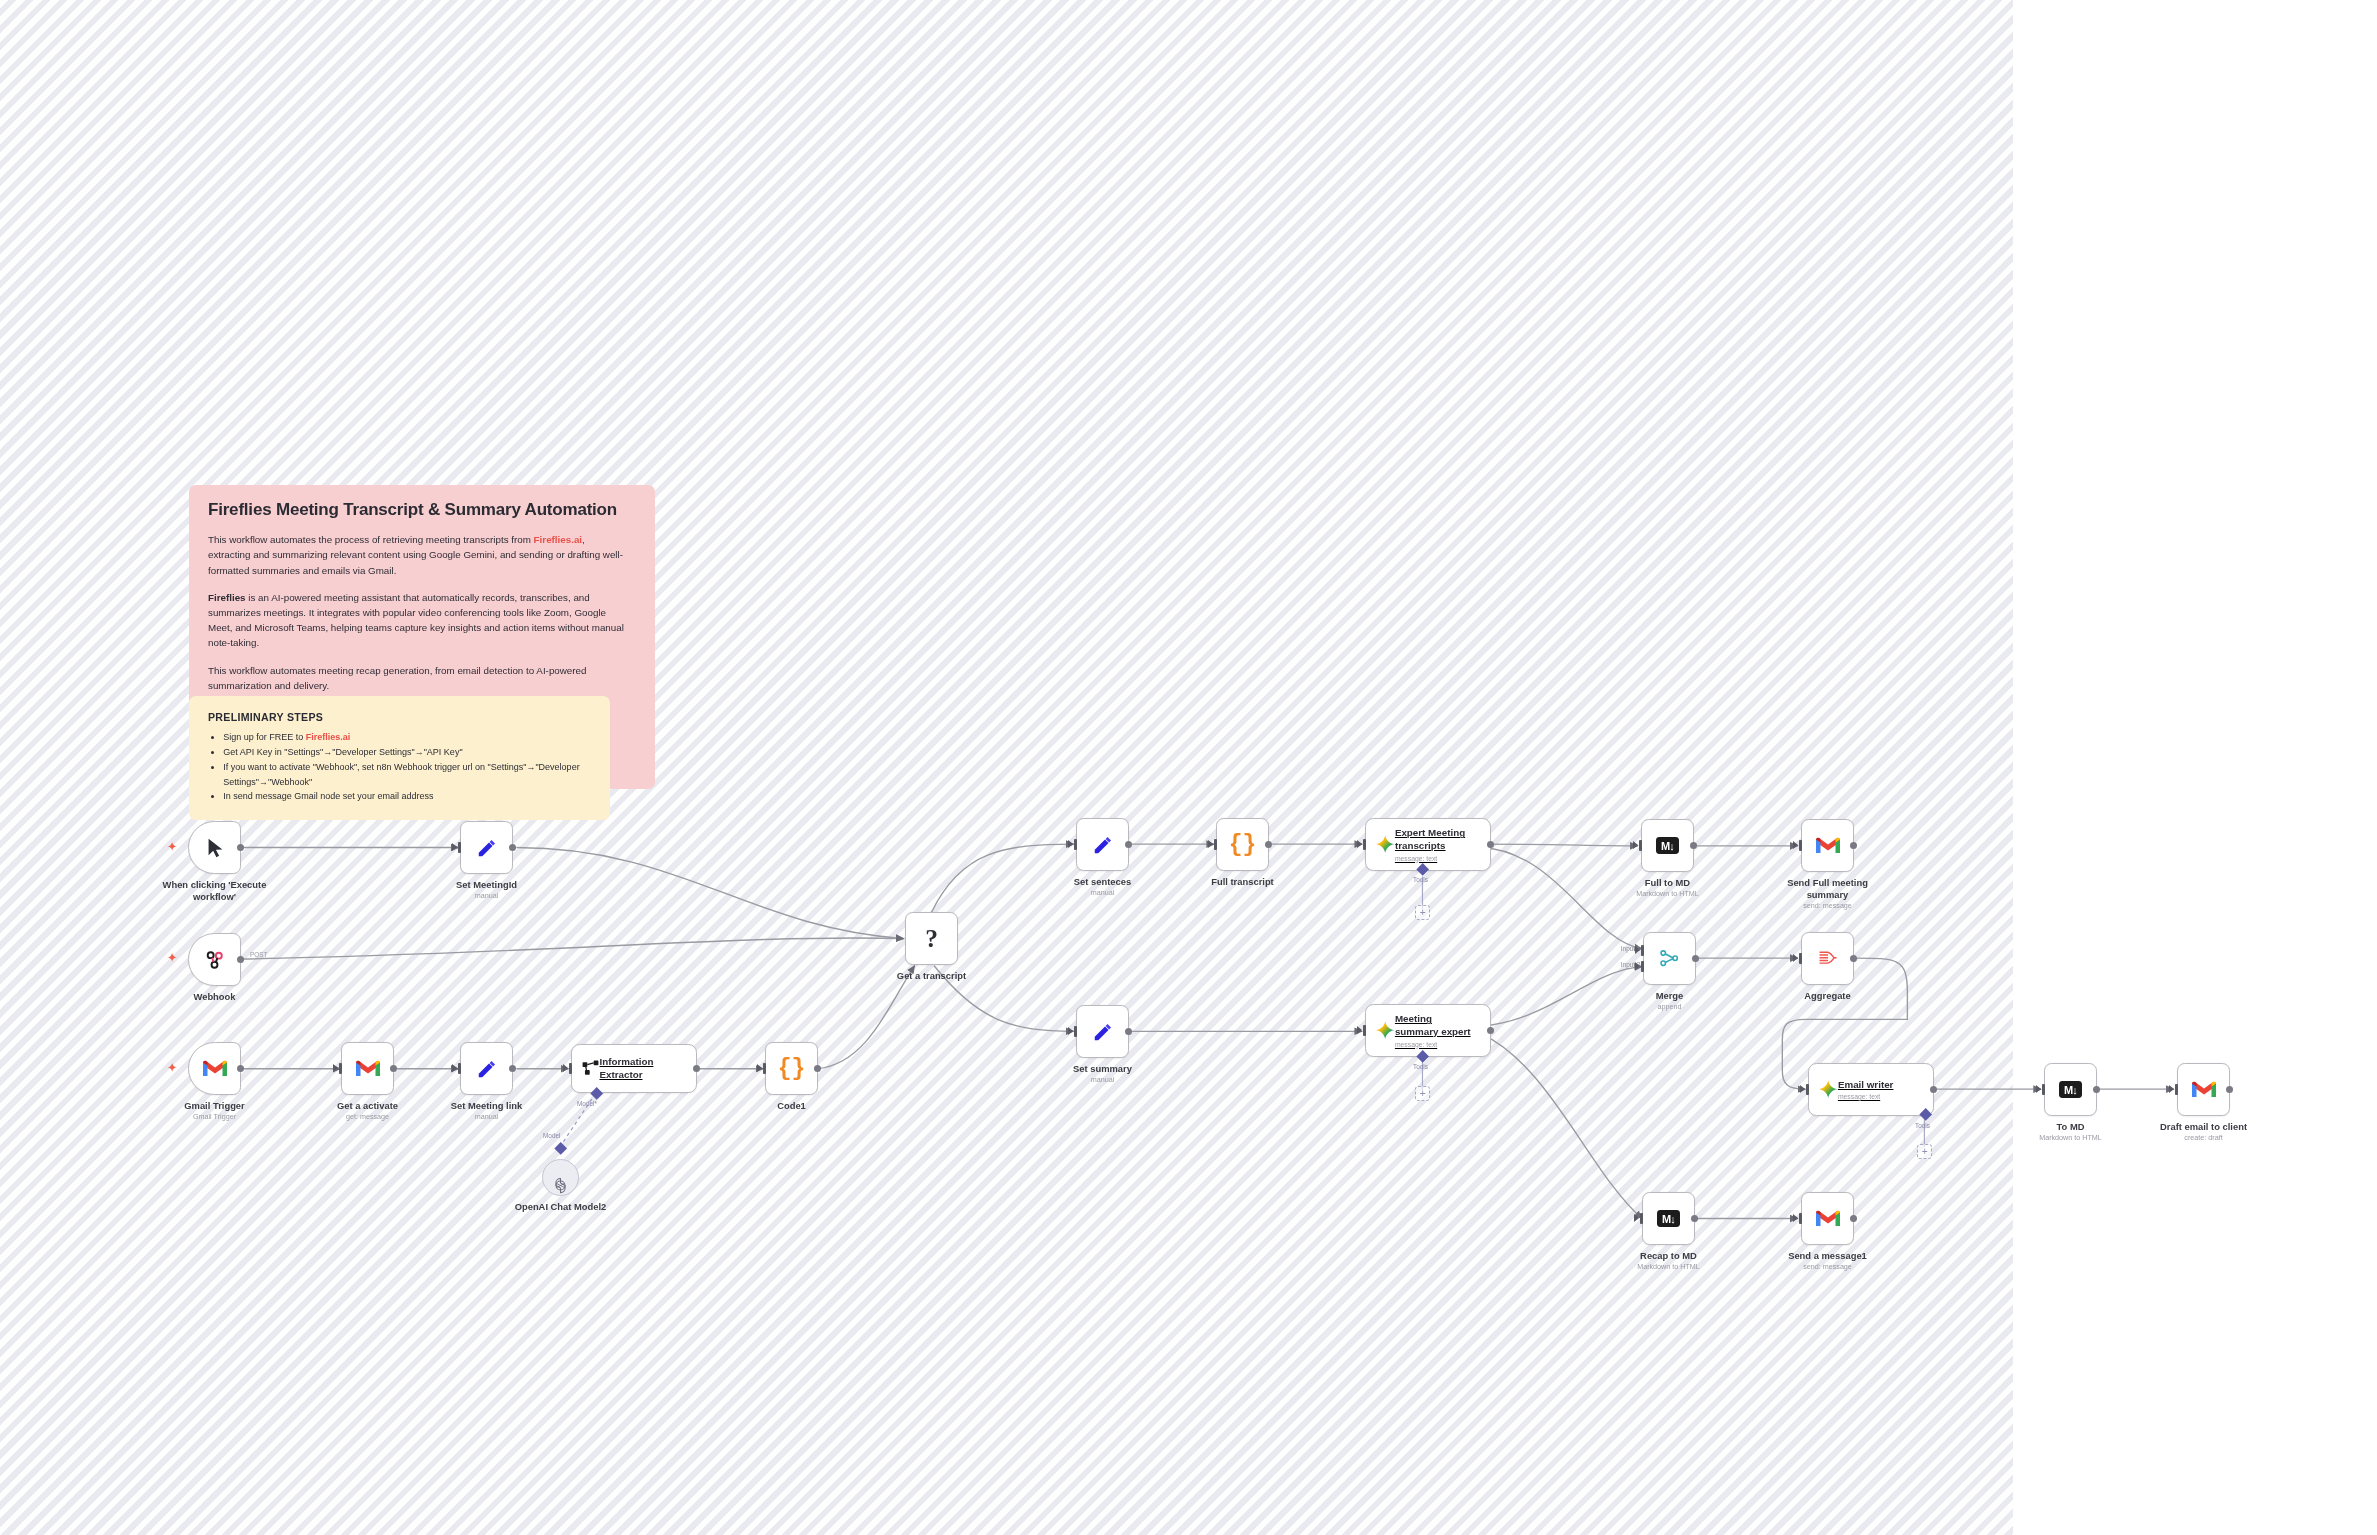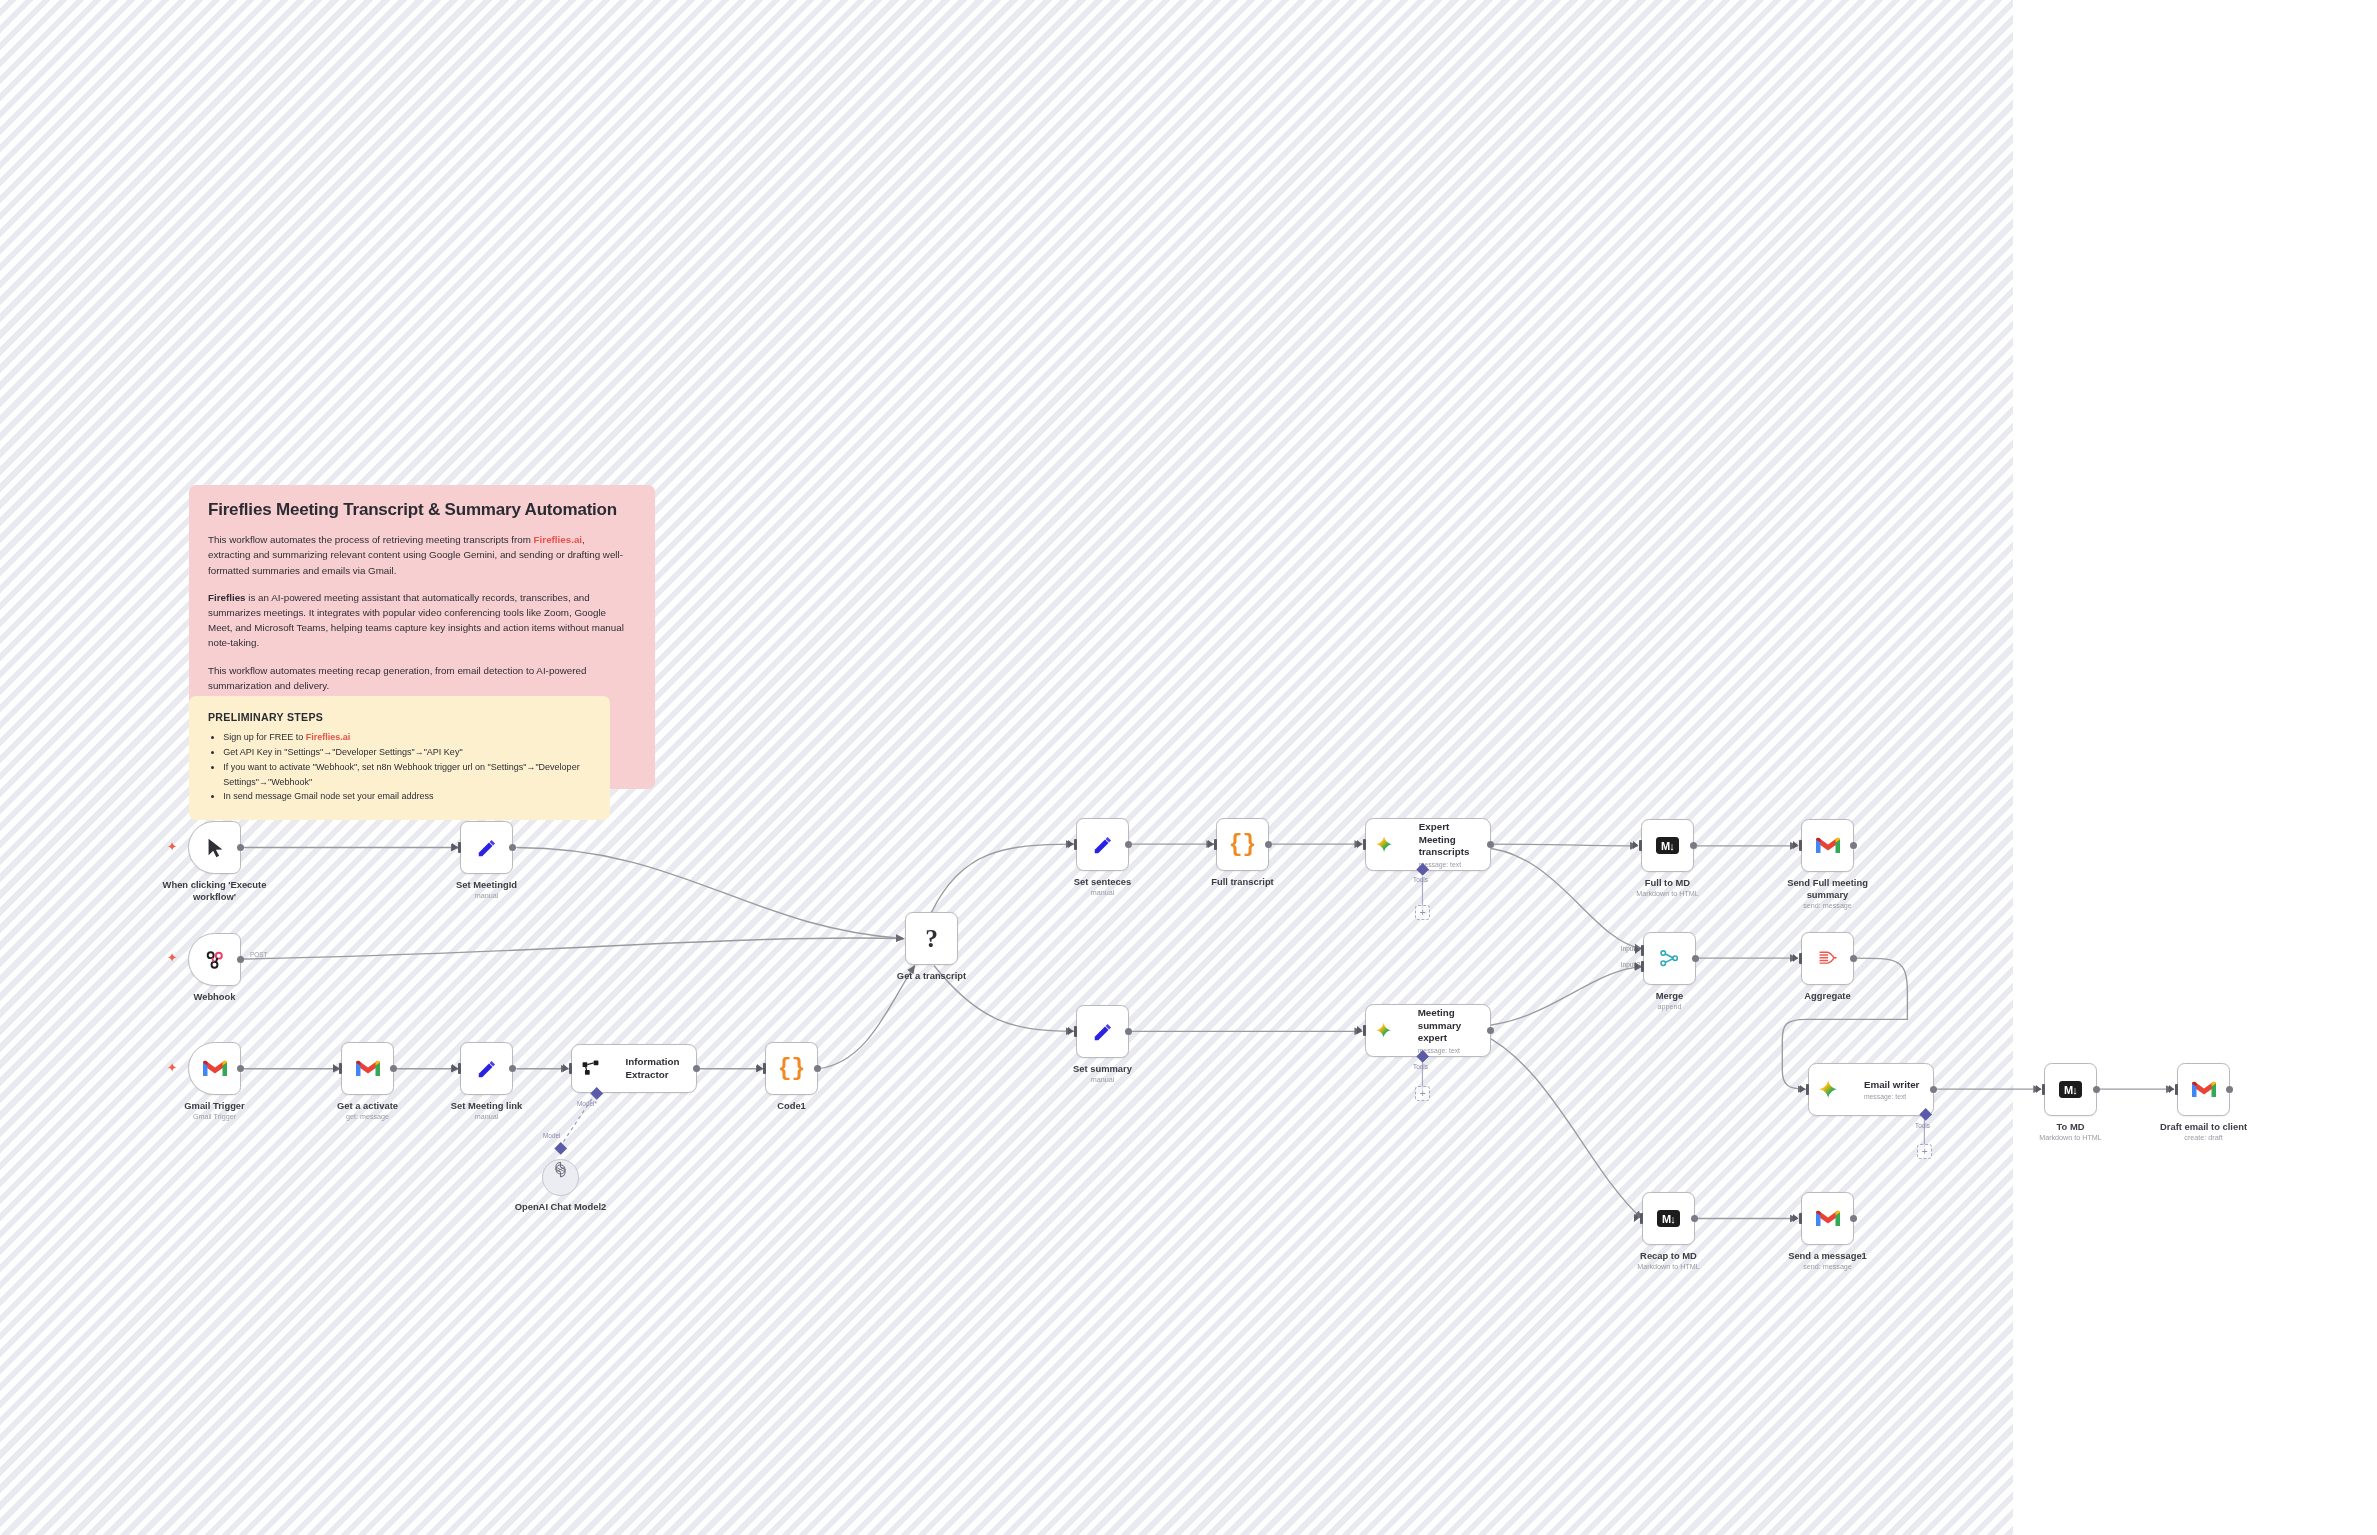--- a/index.html
+++ b/index.html
@@ -75,8 +75,9 @@
     width: 126px; height: 49px;
     justify-content: flex-start;
     padding: 0 8.5px;
-    gap: 26px;
+    gap: 0;
     border-radius: 8.5px;
+    text-decoration: underline;
   }
   .node.wide.tall { height: 53px; }
 

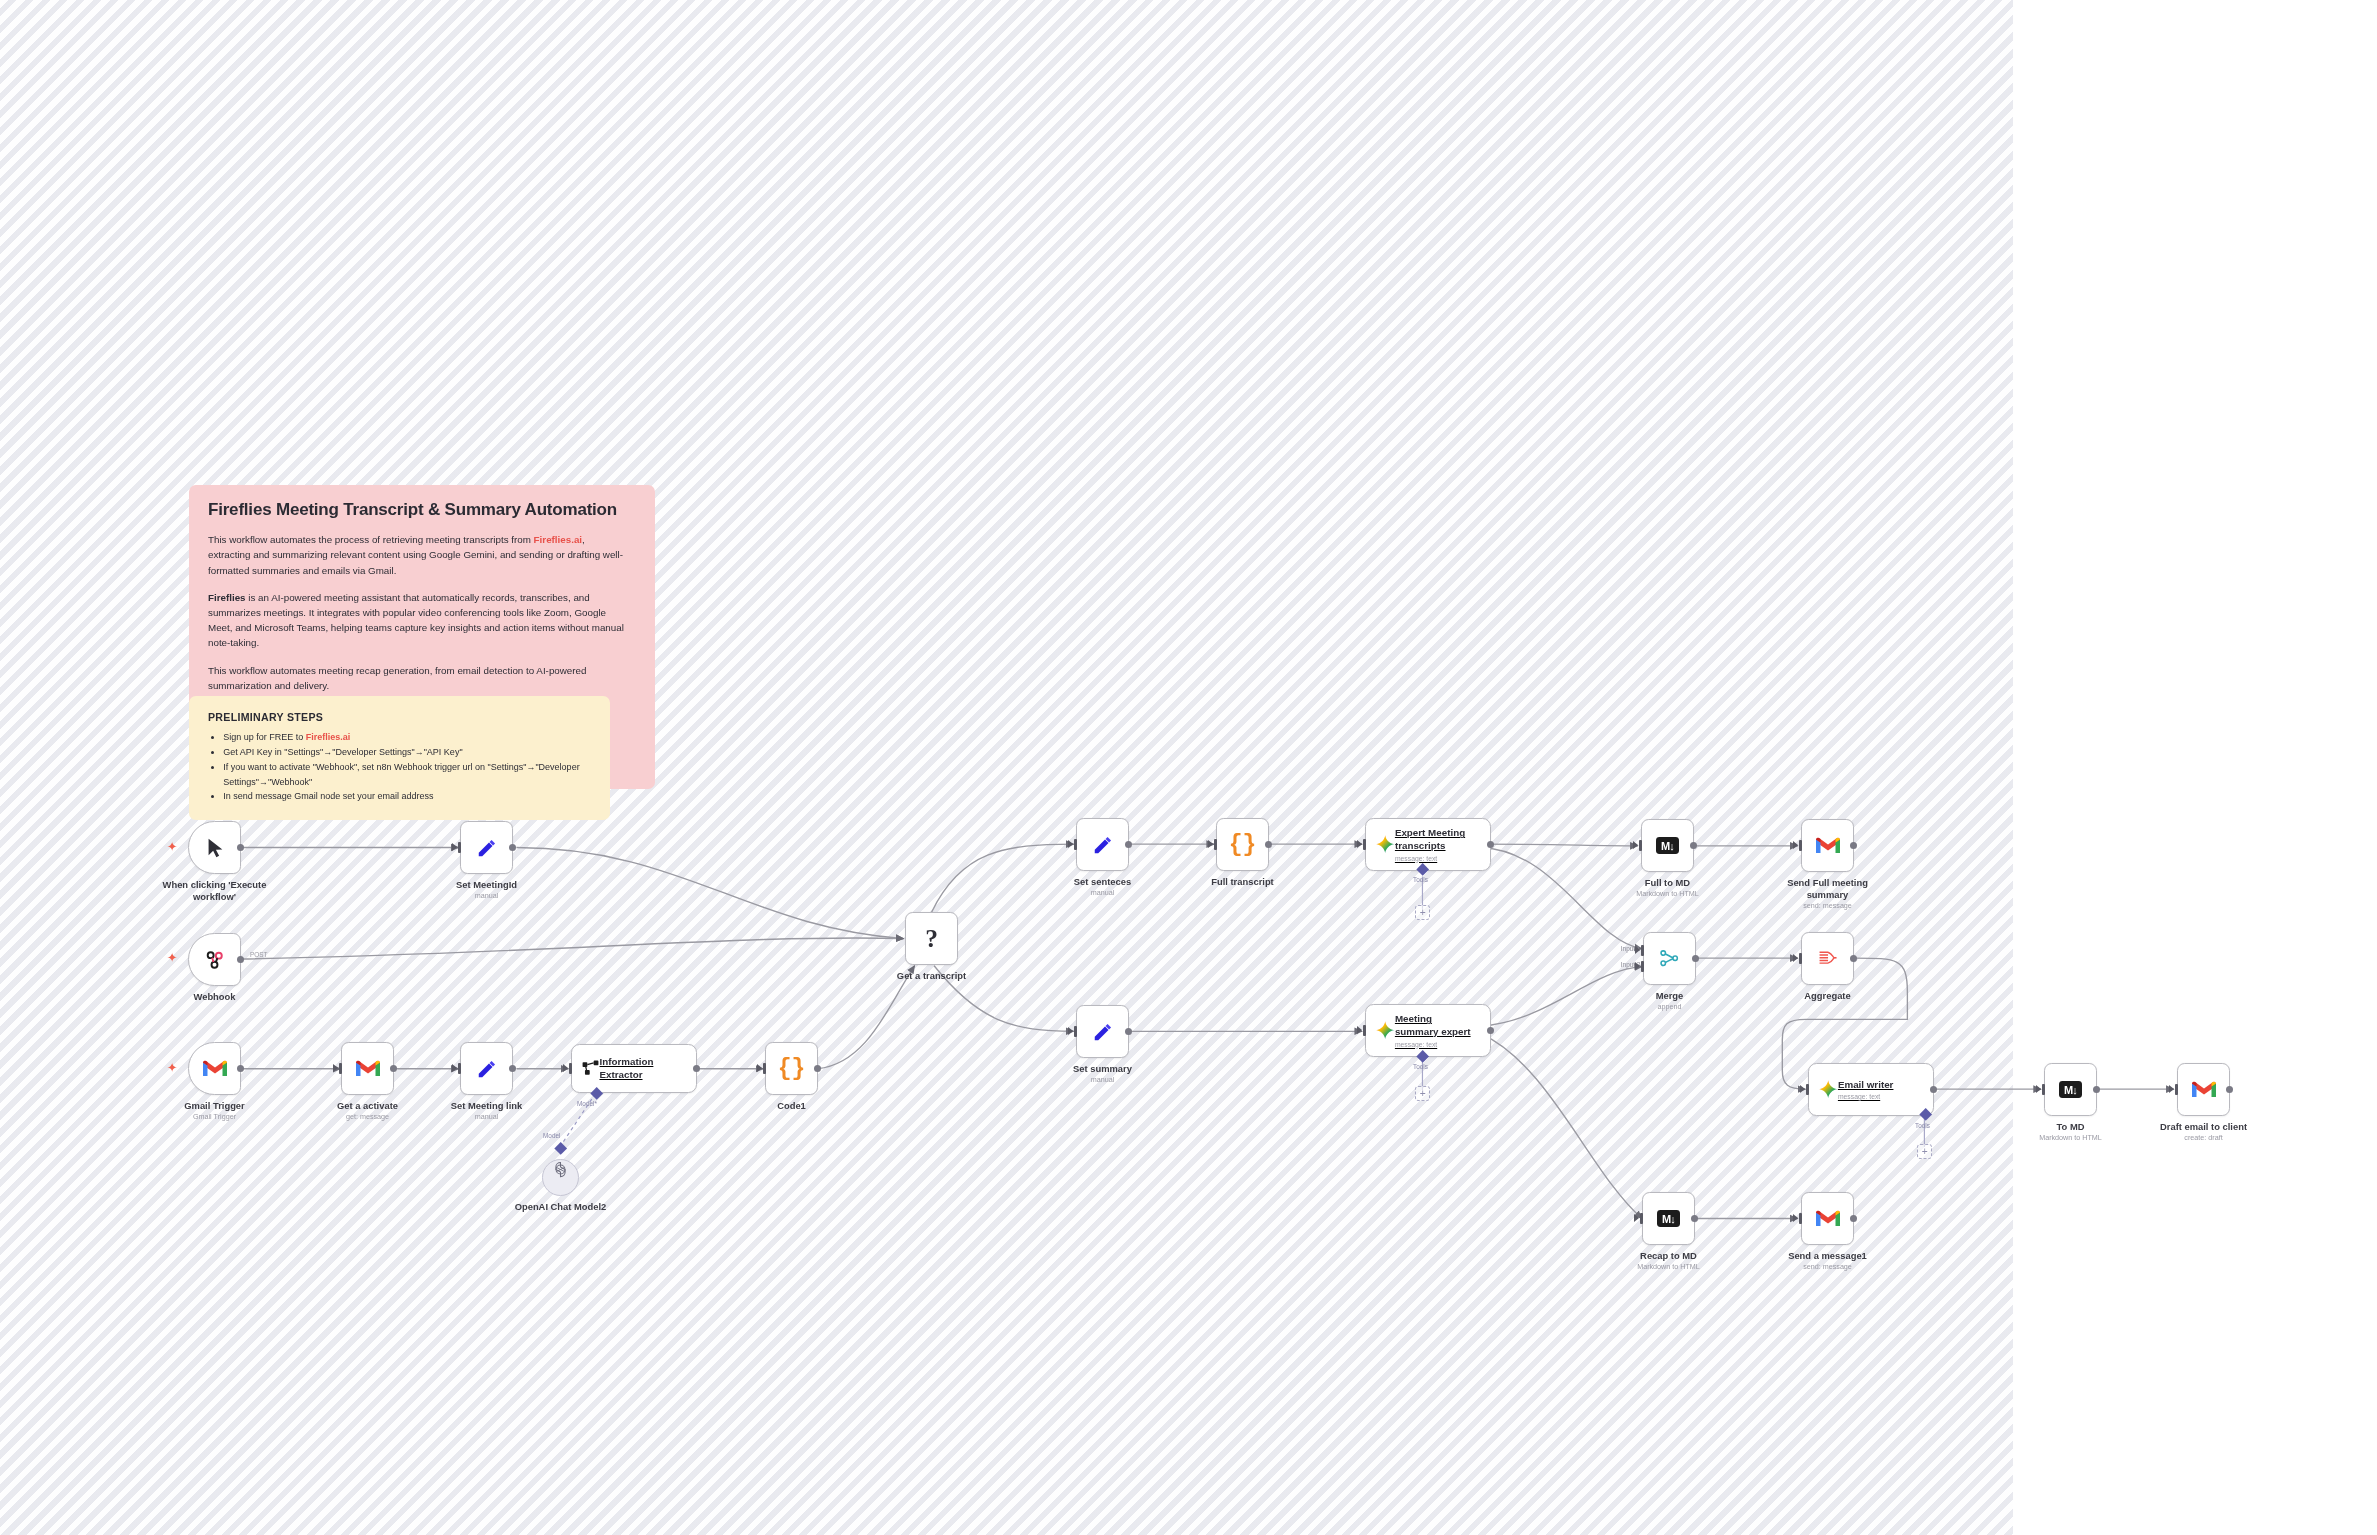--- a/index.html
+++ b/index.html
@@ -176,7 +176,7 @@
     border-radius: 50%;
     background: #ececf3;
     border: 1.3px solid #c6c6d4;
-    display: flex; align-items: flex-start; justify-content: center;
+    display: flex; align-items: flex-end; justify-content: center;
   }
   .diamond {
     position: absolute;

